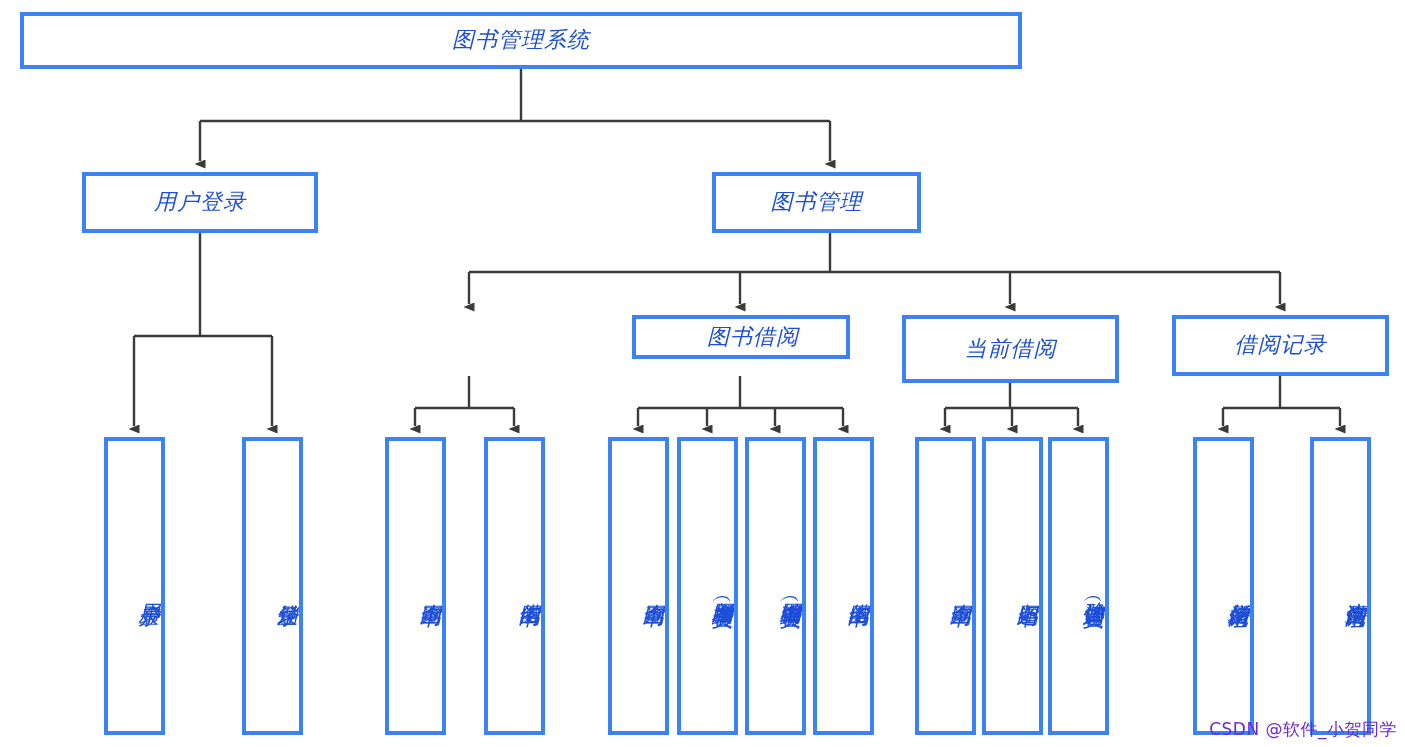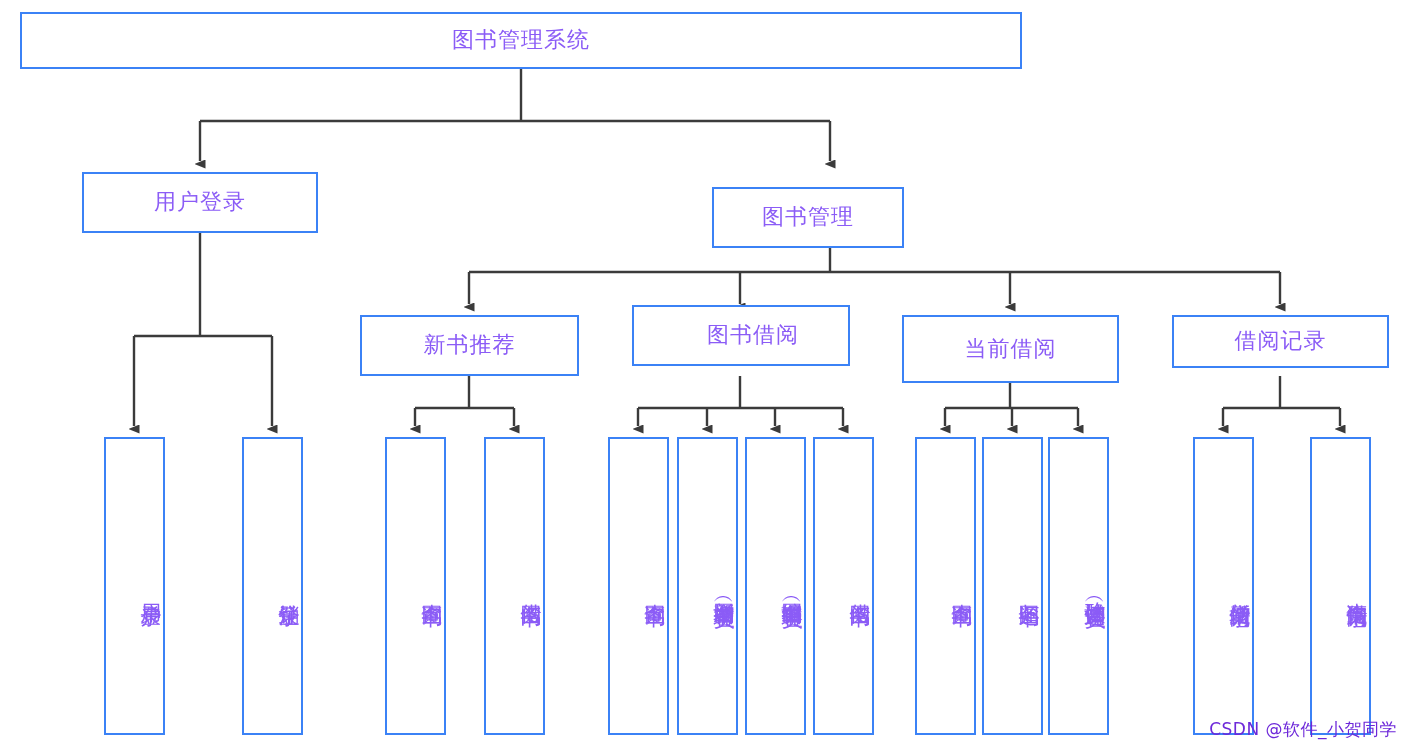--- a/index.html
+++ b/index.html
@@ -30,11 +30,12 @@
     position: absolute;
     box-sizing: border-box;
     background: #ffffff;
-    border: 2px solid #3b82f6;
+    border: 4px solid #3b82f6;
     display: flex;
     align-items: center;
     justify-content: center;
-    color: #8b5cf6;
+    color: #1d4ed8;
+    font-style: italic;
   }
   .node-h {
     font-size: 22px;

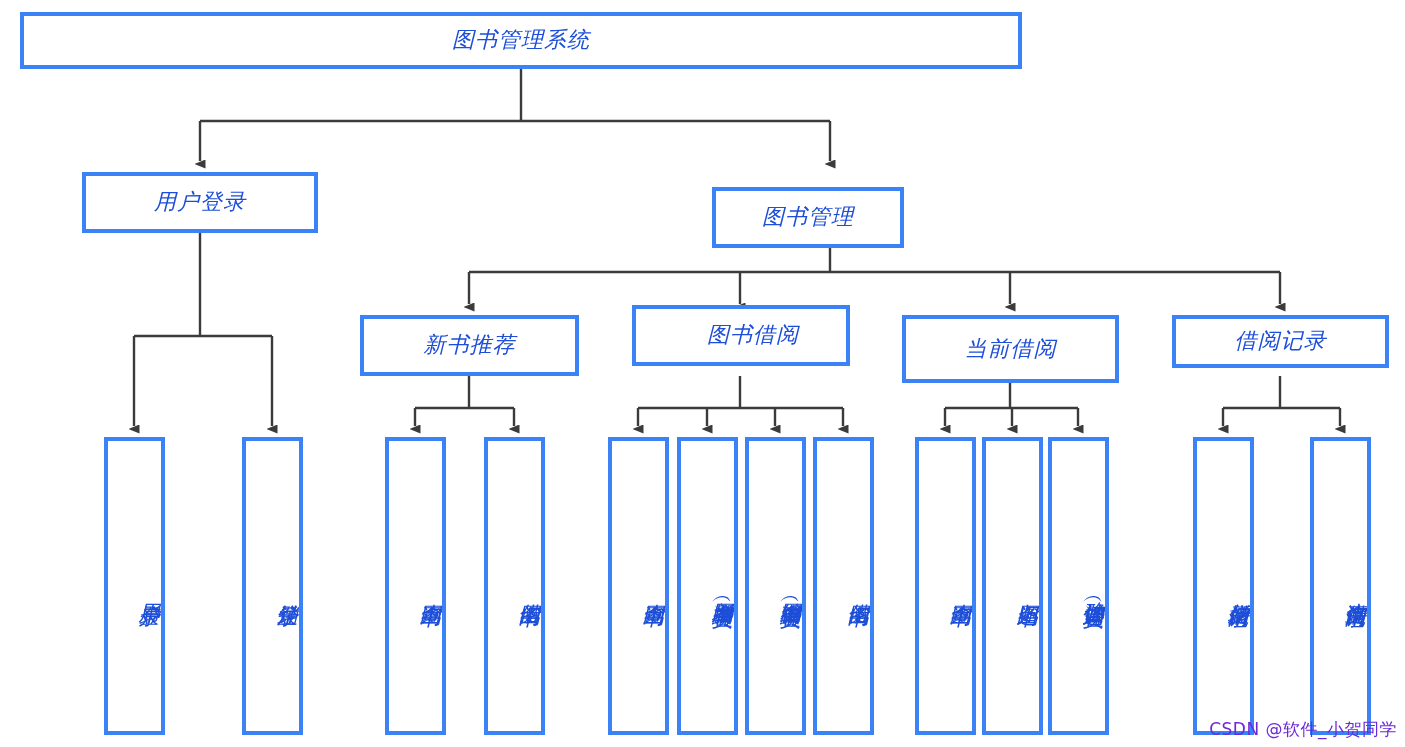--- a/index.html
+++ b/index.html
@@ -135,7 +135,7 @@
   <div class="node node-h" style="left:82px; top:172px; width:236px; height:61px;">
     <span>用户登录</span>
   </div>
-  <div class="node node-h" style="left:712px; top:172px; width:192px; height:61px;margin-top:15px;">
+  <div class="node node-h" style="left:712px; top:172px; width:209px; height:61px;">
     <span>图书管理</span>
   </div>
 

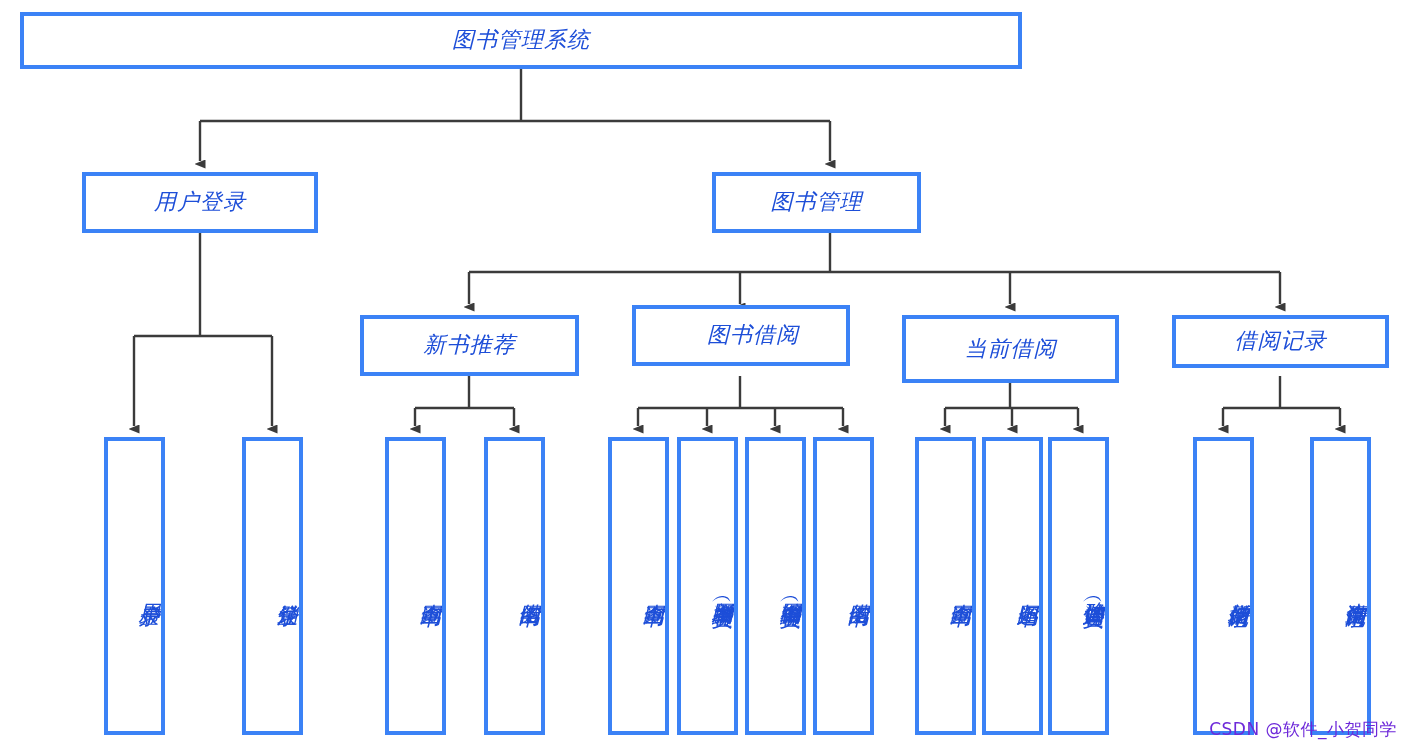--- a/index.html
+++ b/index.html
@@ -139,9 +139,6 @@
     <span>图书管理</span>
   </div>
 
-  <div class="node node-h" style="left:360px; top:315px; width:219px; height:61px;">
-    <span>新书推荐</span>
-  </div>
   <div class="node node-h" style="left:632px; top:305px; width:218px; height:61px;padding-left:24px;">
     <span>图书借阅</span>
   </div>

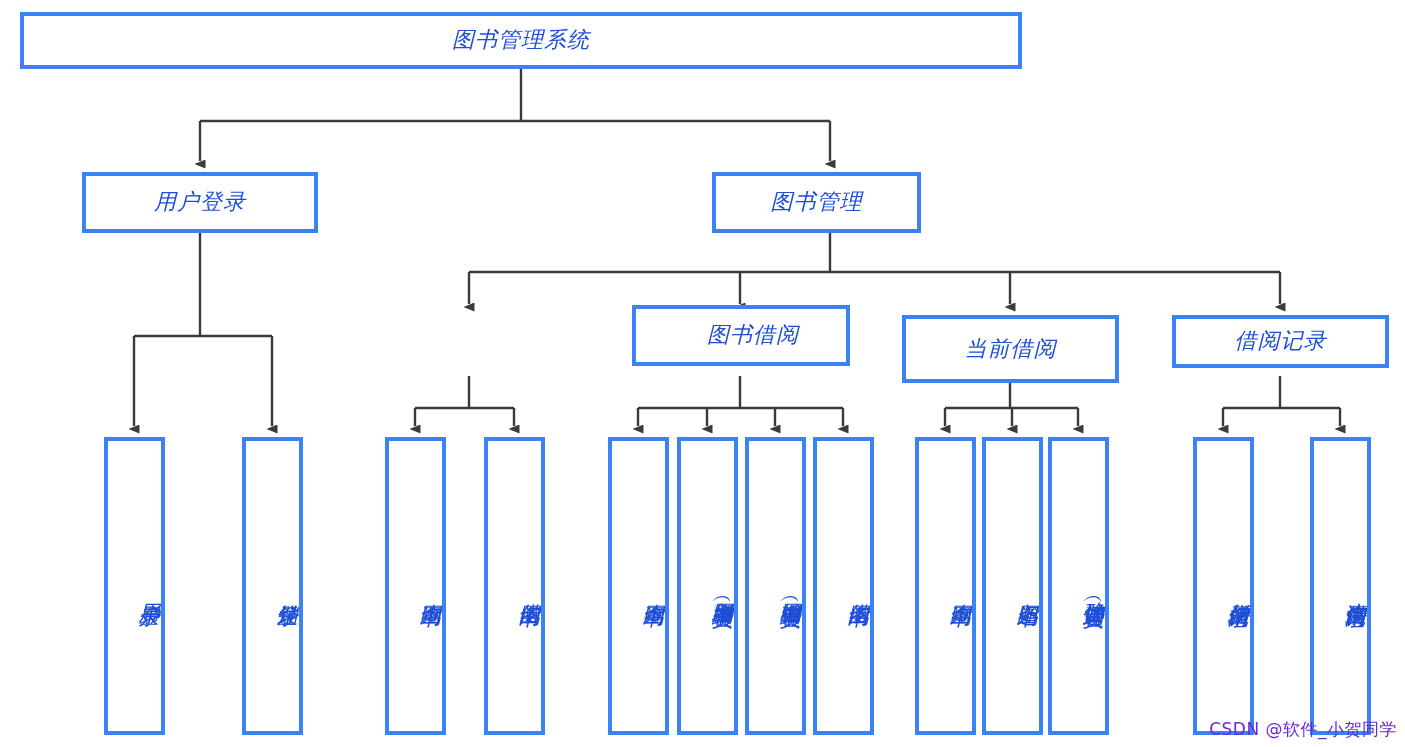--- a/index.html
+++ b/index.html
@@ -139,7 +139,7 @@
     <span>图书管理</span>
   </div>
 
-  <div class="node node-h" style="left:632px; top:305px; width:218px; height:61px;padding-left:24px;">
+  <div class="node node-h" style="left:632px; top:315px; width:218px; height:44px;padding-left:24px;">
     <span>图书借阅</span>
   </div>
   <div class="node node-h" style="left:902px; top:315px; width:217px; height:68px;">

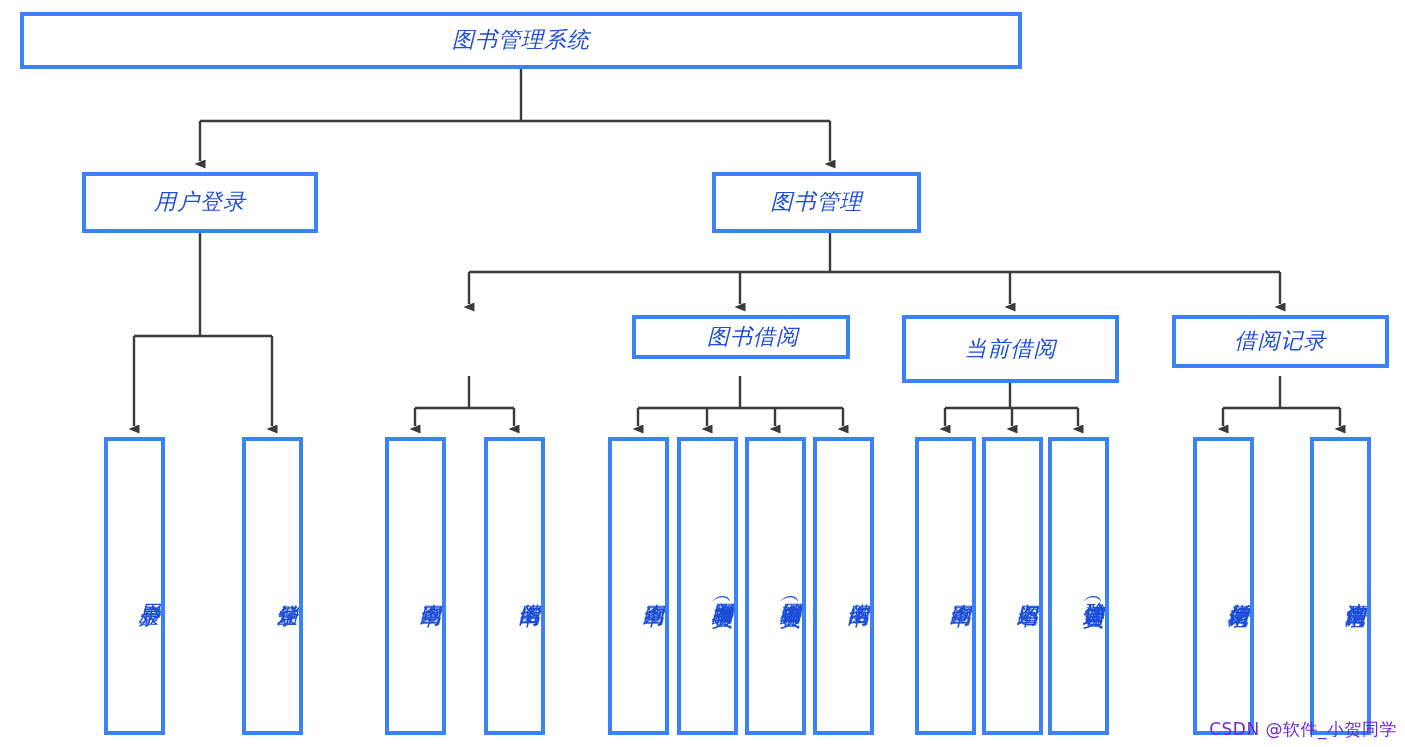--- a/index.html
+++ b/index.html
@@ -145,7 +145,7 @@
   <div class="node node-h" style="left:902px; top:315px; width:217px; height:68px;">
     <span>当前借阅</span>
   </div>
-  <div class="node node-h" style="left:1172px; top:315px; width:217px; height:53px;">
+  <div class="node node-h" style="left:1172px; top:315px; width:217px; height:61px;">
     <span>借阅记录</span>
   </div>
 

